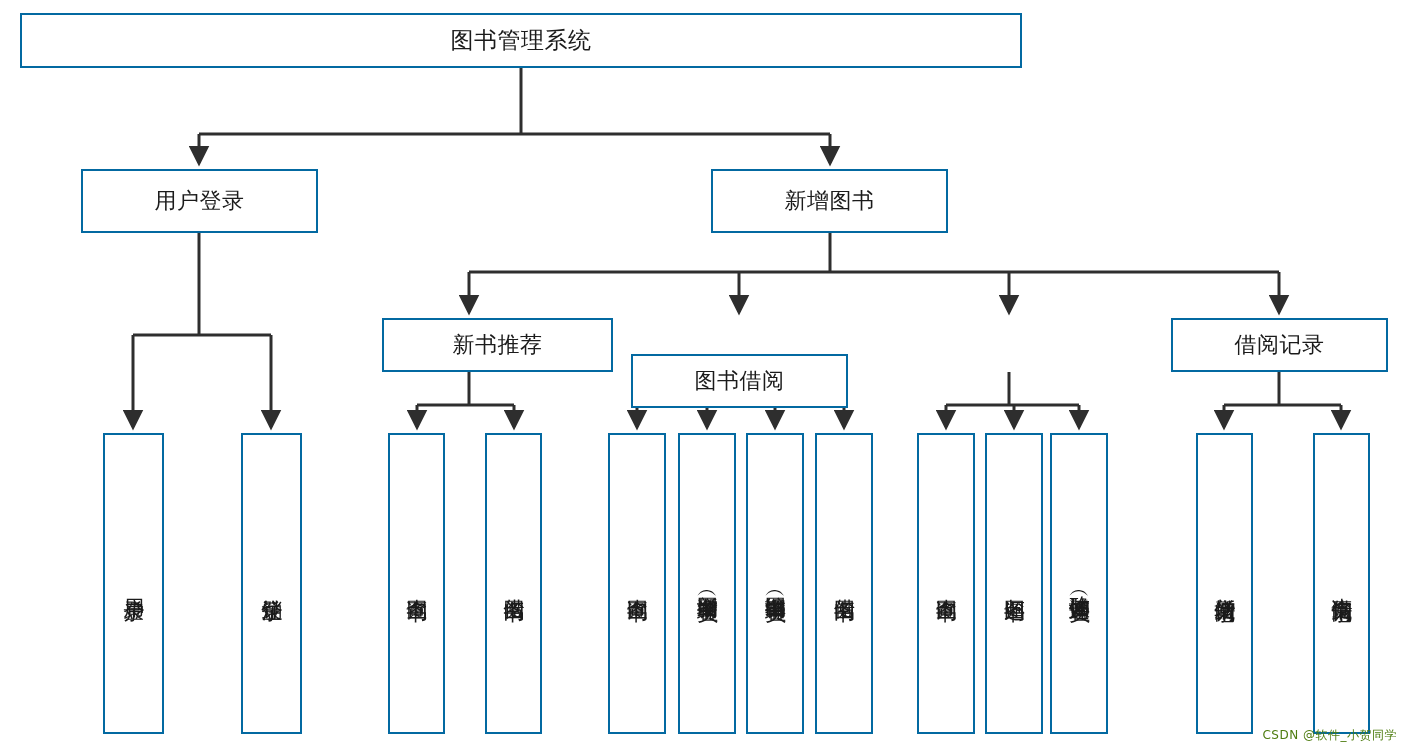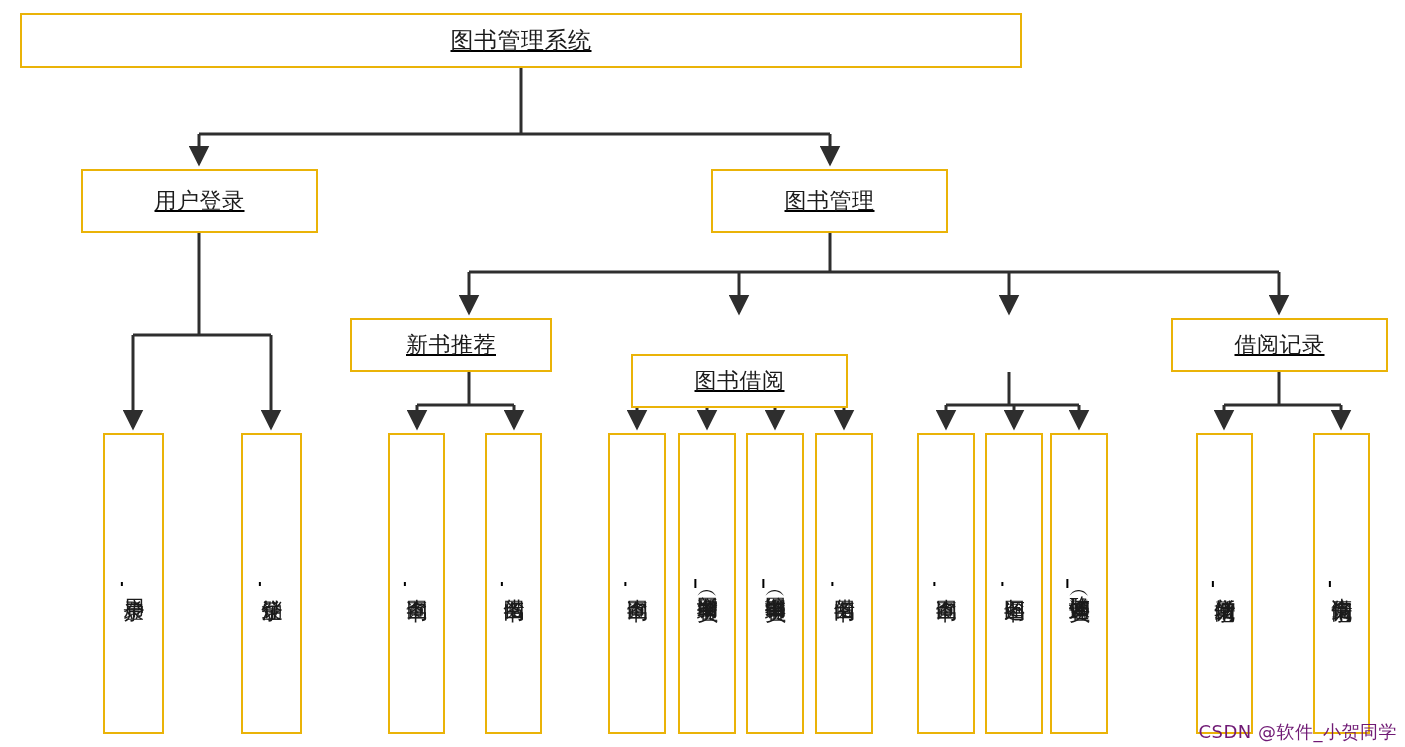--- a/index.html
+++ b/index.html
@@ -30,12 +30,11 @@
     position: absolute;
     box-sizing: border-box;
     background: #ffffff;
-    border: 2px solid #eab308;
+    border: 2px solid #0369a1;
     display: flex;
     align-items: center;
     justify-content: center;
     z-index: 2;
-    text-decoration: underline;
   }
   .node .label {
     color: #1b1b1b;

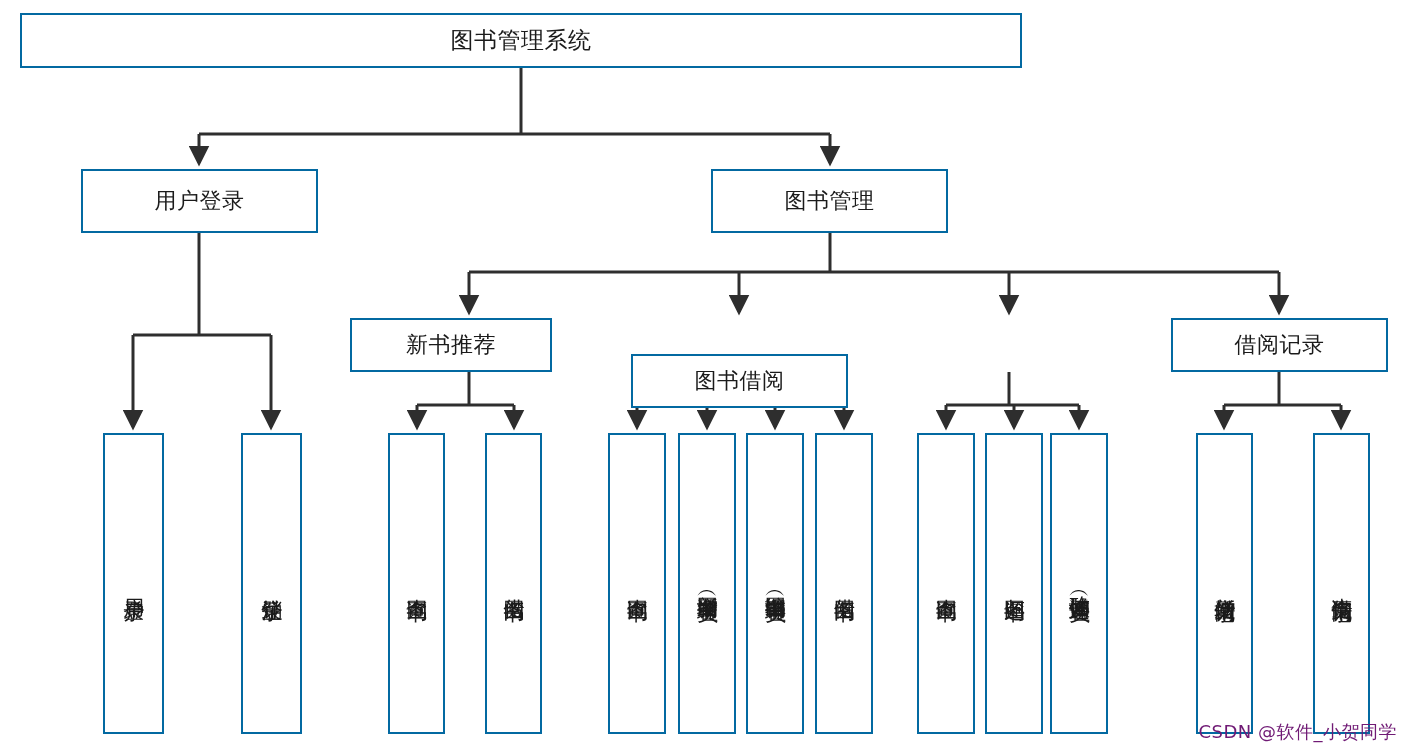--- a/index.html
+++ b/index.html
@@ -133,7 +133,7 @@
     <span class="label">用户登录</span>
   </div>
   <div class="node" style="left:711px; top:169px; width:237px; height:64px;">
-    <span class="label">图书管理</span>
+    <span class="label">新增图书</span>
   </div>
 
   <div class="node" style="left:350px; top:318px; width:202px; height:54px;align-items:center;">

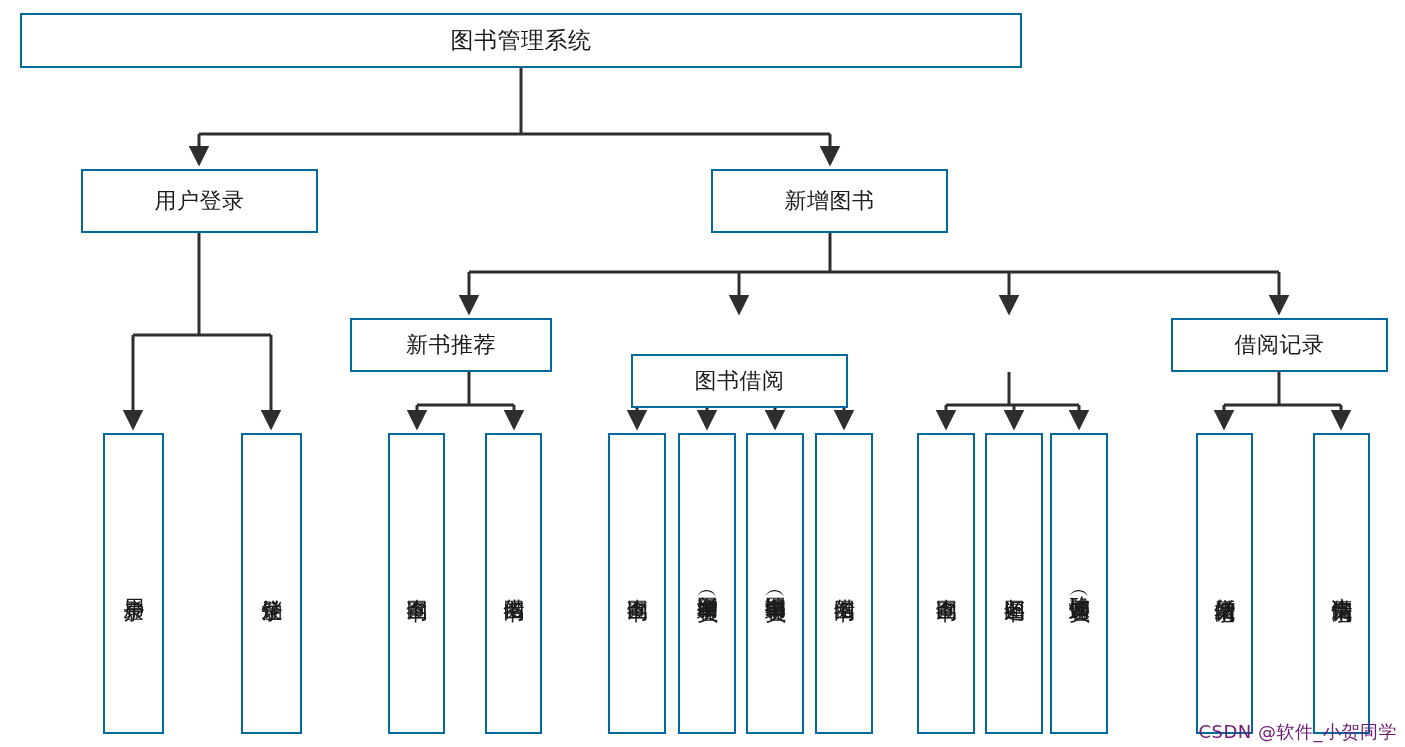--- a/index.html
+++ b/index.html
@@ -136,7 +136,7 @@
     <span class="label">新增图书</span>
   </div>
 
-  <div class="node" style="left:350px; top:318px; width:202px; height:54px;align-items:center;">
+  <div class="node" style="left:382px; top:318px; width:231px; height:54px;align-items:center;">
     <span class="label">新书推荐</span>
   </div>
   <div class="node" style="left:631px; top:318px; width:217px; height:54px;margin-top:36px;">

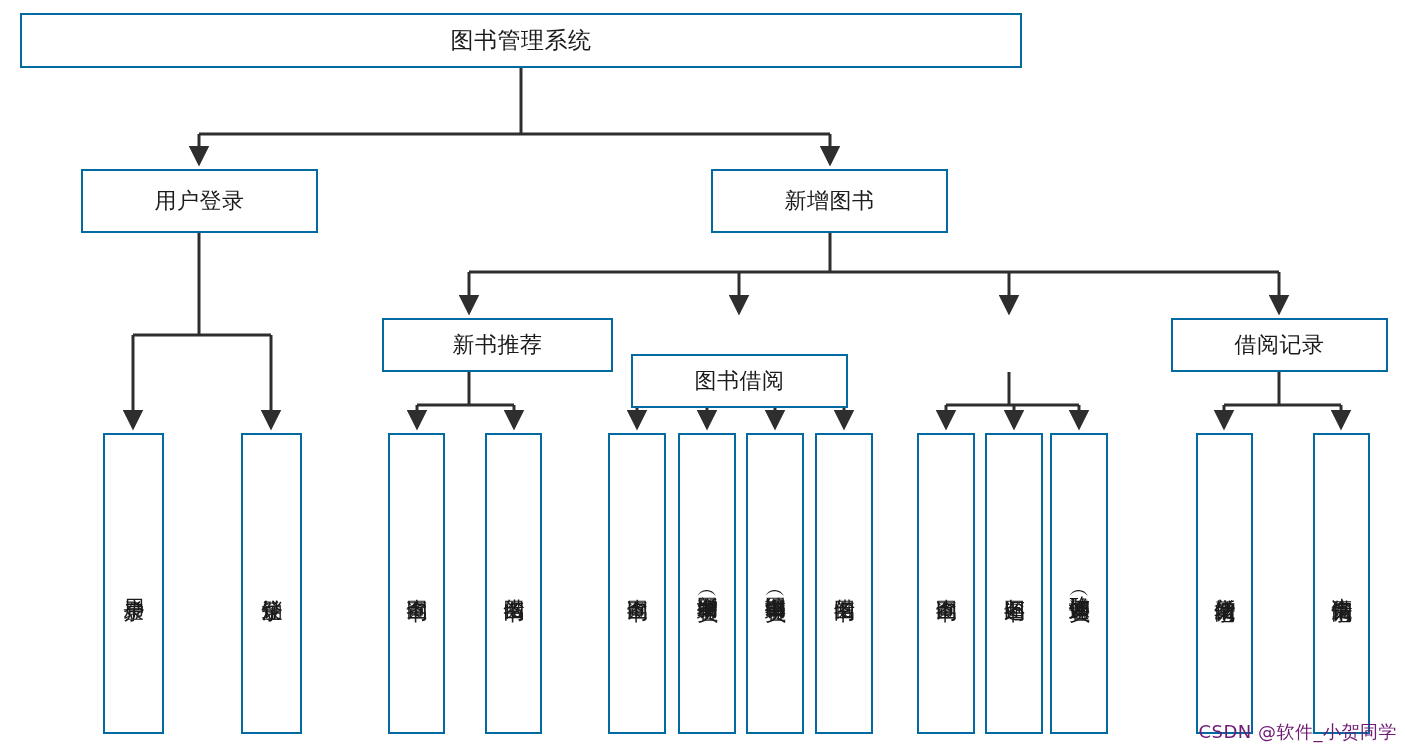--- a/index.html
+++ b/index.html
@@ -63,8 +63,8 @@
     position: absolute;
     right: 8px;
     bottom: 3px;
-    font-size: 18px;
-    color: #701a75;
+    font-size: 12px;
+    color: #4d7c0f;
     white-space: nowrap;
     z-index: 5;
     letter-spacing: 0.5px;

